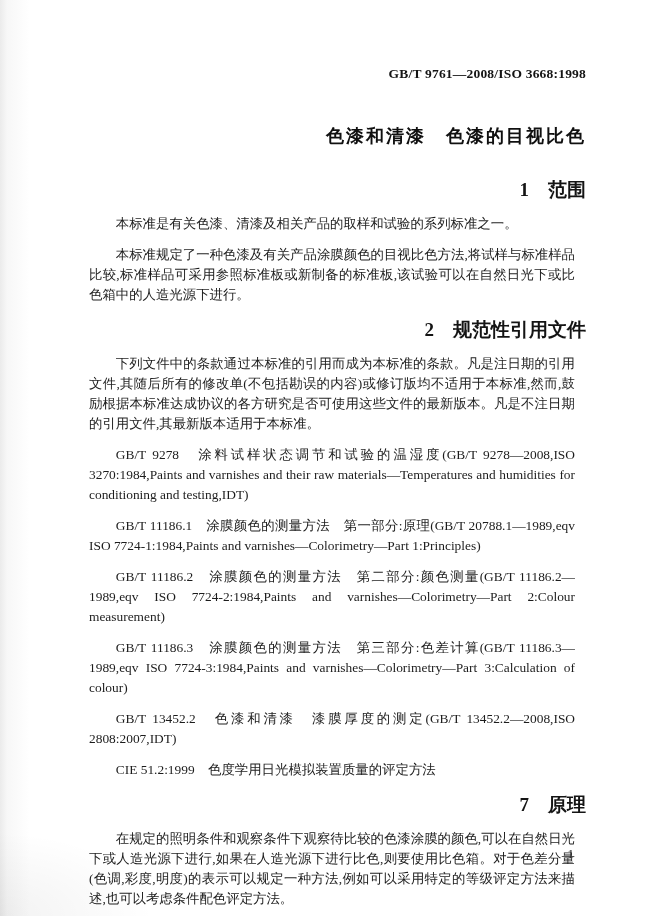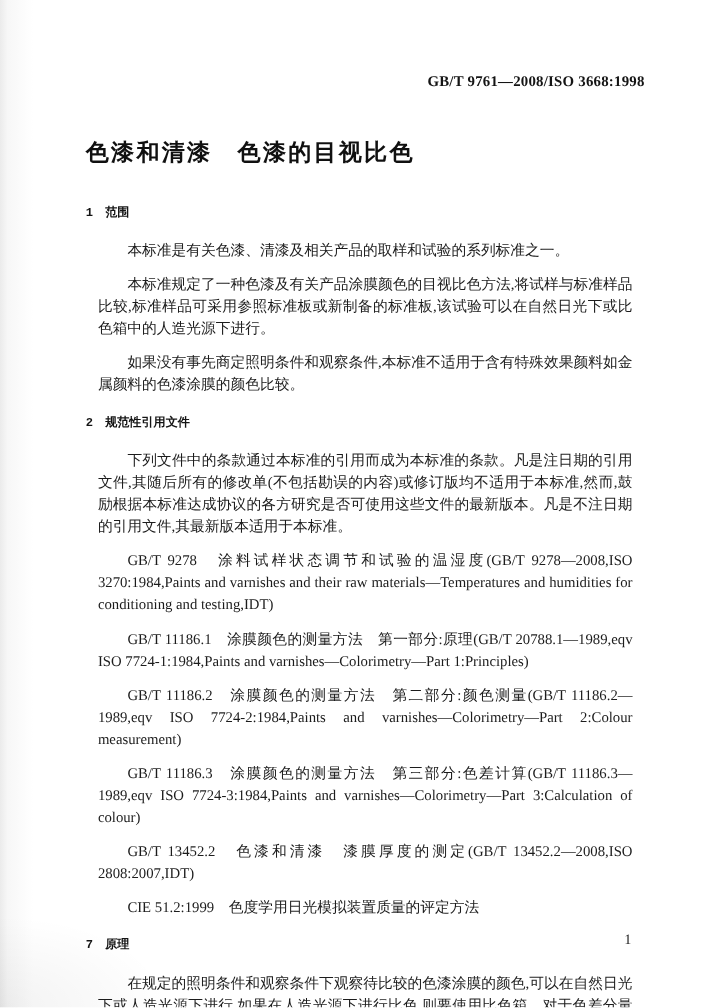--- a/index.html
+++ b/index.html
@@ -36,10 +36,10 @@
   .doc-title {
     margin-top: 42px;
     margin-bottom: 28px;
-    text-align: left;
+    text-align: right;
     font-family: "Liberation Sans", sans-serif;
     font-weight: bold;
-    font-size: 21px;
+    font-size: 18px;
     letter-spacing: 2px;
     color: #101010;
   }

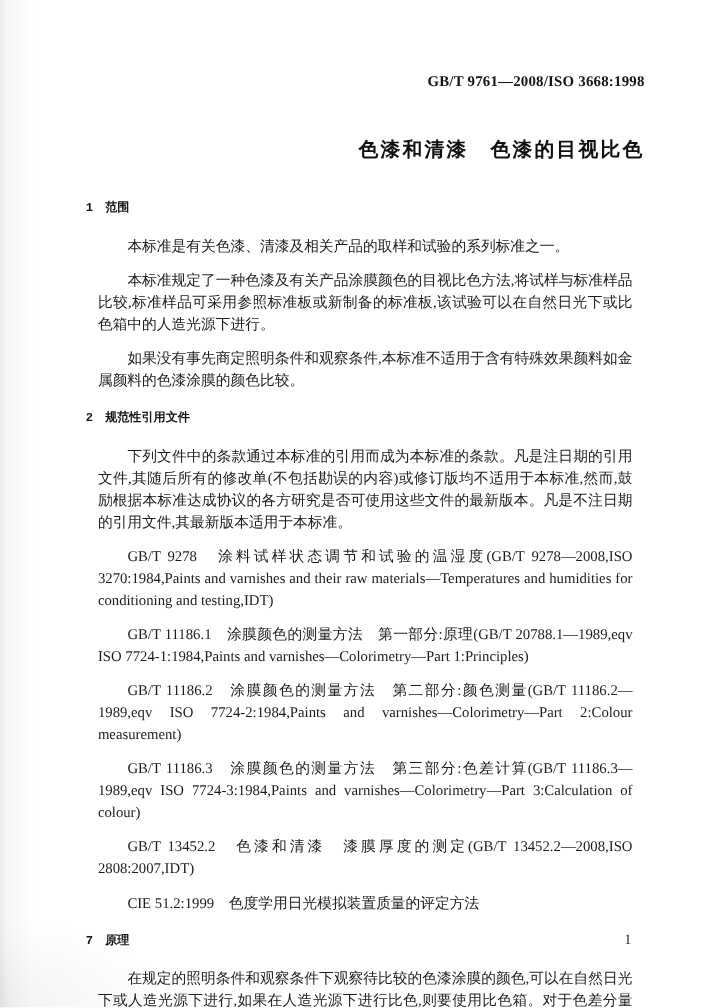--- a/index.html
+++ b/index.html
@@ -47,12 +47,13 @@
     margin: 0;
     padding-top: 4px;
     padding-bottom: 3px;
-    font-family: Liberation Mono, monospace;
+    font-family: Liberation Serif, serif;
     font-weight: bold;
-    font-size: 11px;
+    font-size: 19px;
     line-height: 20px;
     color: #141414;
     white-space: pre-wrap;
+    text-align: right;
   }
   .para {
     margin: 11px;

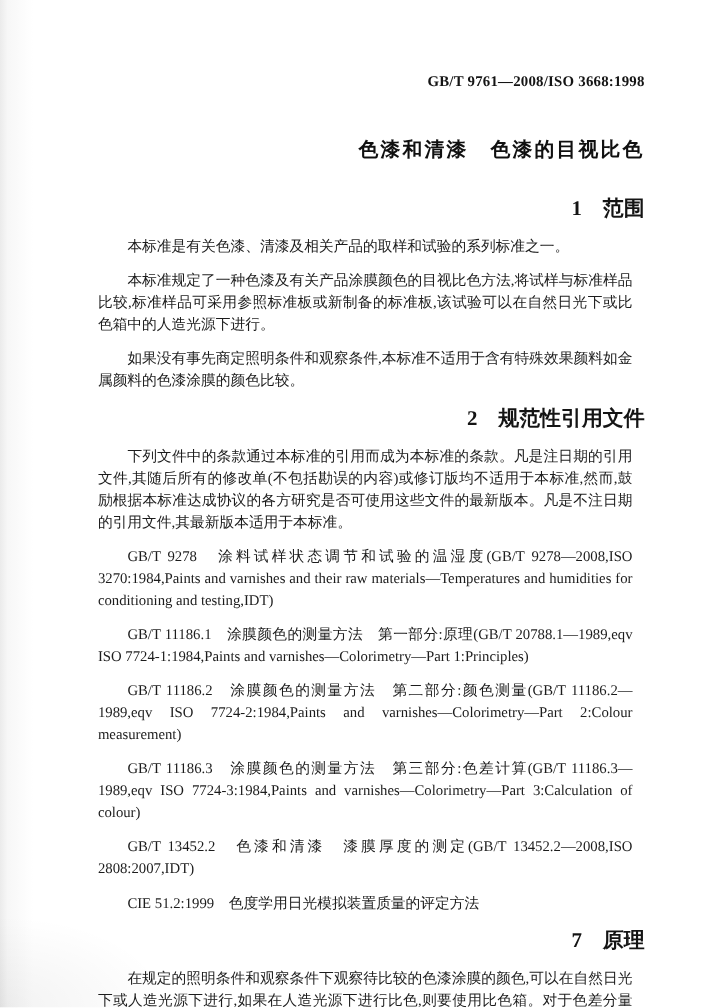--- a/index.html
+++ b/index.html
@@ -87,7 +87,6 @@
       <h2 class="sec-heading">1　范围</h2>
       <p class="para">本标准是有关色漆、清漆及相关产品的取样和试验的系列标准之一。</p>
       <p class="para">本标准规定了一种色漆及有关产品涂膜颜色的目视比色方法,将试样与标准样品比较,标准样品可采用参照标准板或新制备的标准板,该试验可以在自然日光下或比色箱中的人造光源下进行。</p>
-      <p class="para">如果没有事先商定照明条件和观察条件,本标准不适用于含有特殊效果颜料如金属颜料的色漆涂膜的颜色比较。</p>
     </div>
 
     <div class="section">

